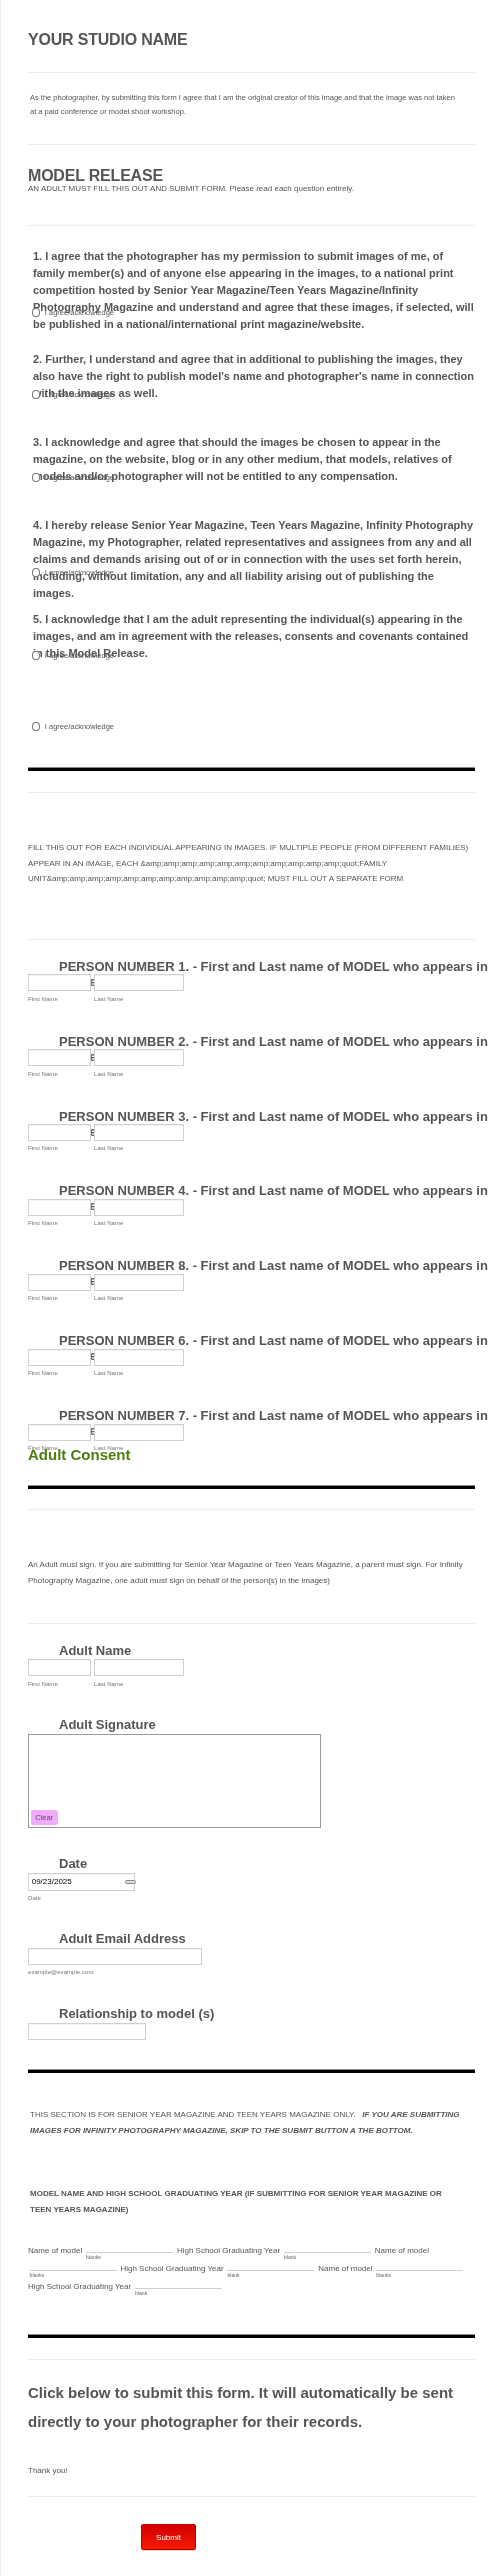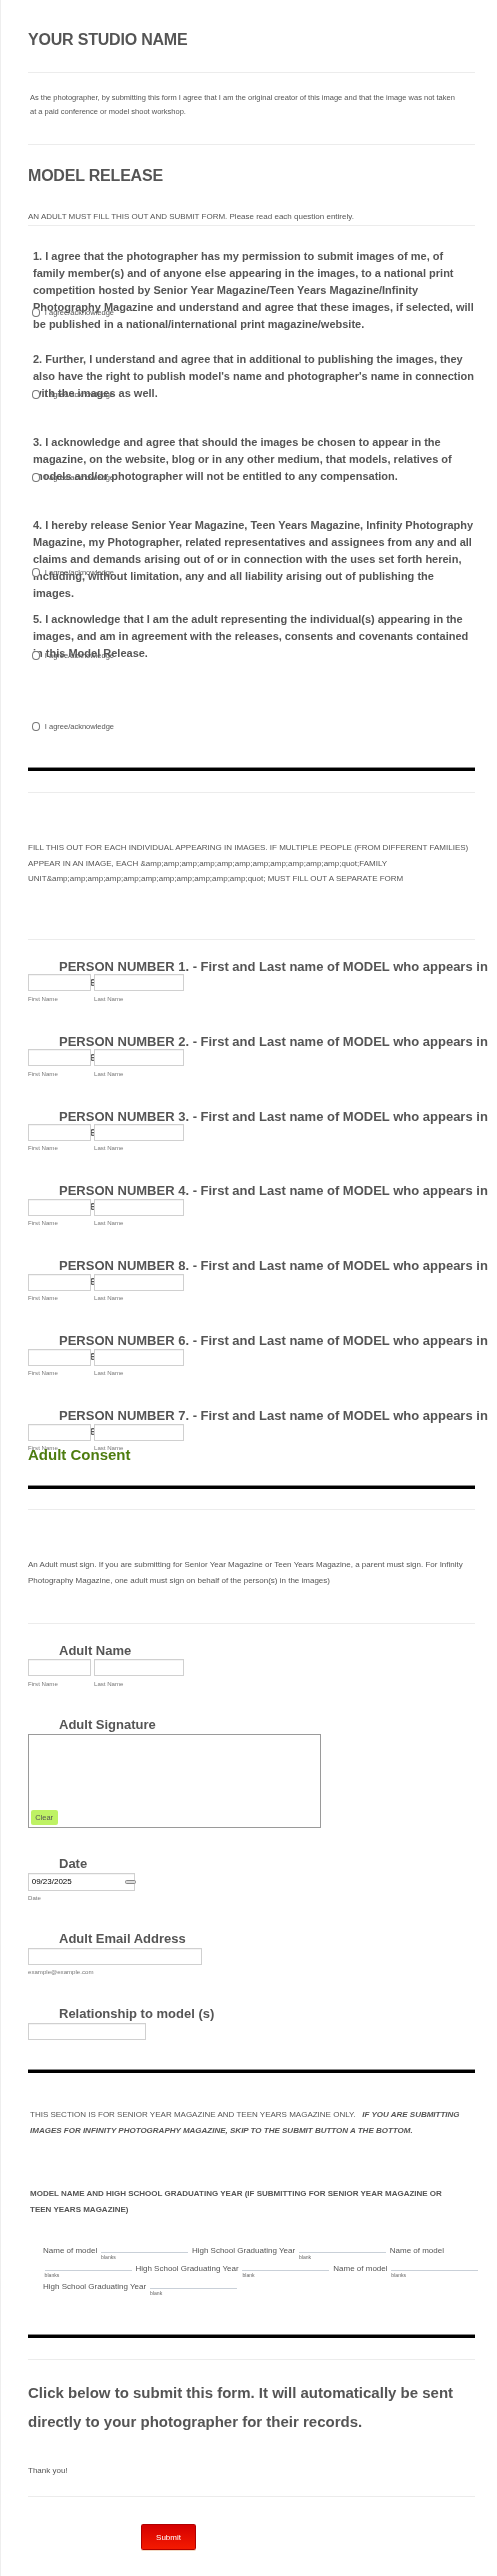--- a/index.html
+++ b/index.html
@@ -37,7 +37,7 @@
   <div class="hr-light" style="top:144px;"></div>
 
   <div class="abs h-big" style="left:27px; top:167px;">MODEL RELEASE</div>
-  <div class="abs sub" style="left:27px; top:212px;">AN ADULT MUST FILL THIS OUT AND SUBMIT FORM. Please read each question entirely.</div>
+  <div class="abs sub" style="left:27px; top:184px;">AN ADULT MUST FILL THIS OUT AND SUBMIT FORM. Please read each question entirely.</div>
   <div class="hr-light" style="top:225px;"></div>
 
   <div class="abs q" style="top:248px;">1. I agree that the photographer has my permission to submit images of me, of family member(s) and of anyone else appearing in the images, to a national print competition hosted by Senior Year Magazine/Teen Years Magazine/Infinity Photography Magazine and understand and agree that these images, if selected, will be published in a national/international print magazine/website.</div>

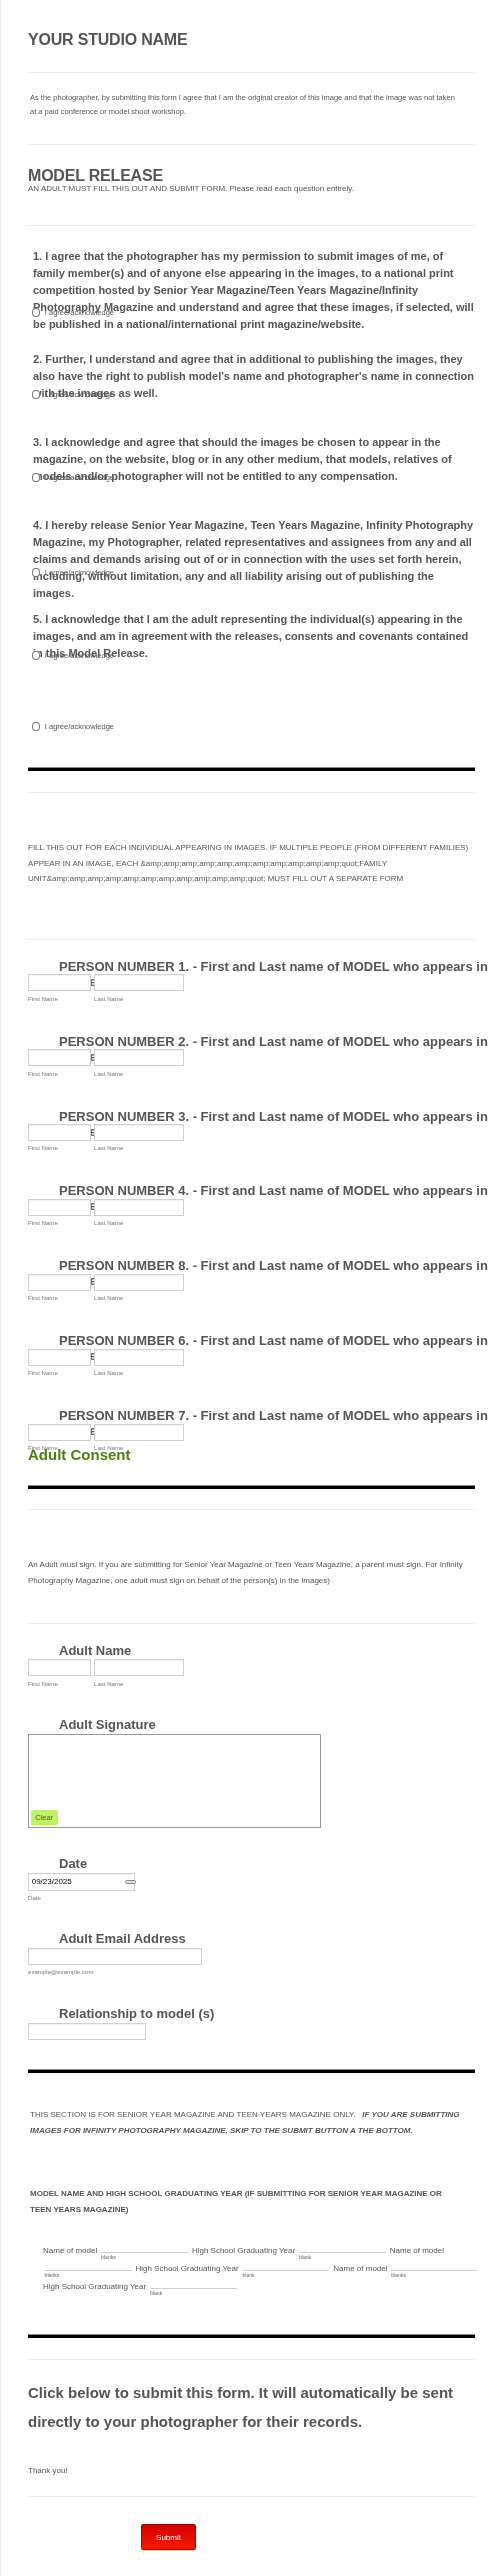--- a/index.html
+++ b/index.html
@@ -19,7 +19,7 @@
   .inp { position: absolute; height: 17px; border: 0.5px solid #d0d0d0; box-shadow: inset 0 0.5px 0.5px #eaeaea; background: #fff; font-family: "Liberation Sans", sans-serif; font-size: 8px; padding: 0 2.7px; color: #000; }
   .sublabel { position: absolute; font-size: 6.1px; color: #777; }
   .sig { position: absolute; left: 27px; width: 293px; height: 94px; border: 0.5px solid #9a9a9a; background: #fff; }
-  .clear-btn { position: absolute; left: 1.6px; bottom: 1.6px; width: 27px; height: 15px; background: #bef264; border: none; border-radius: 2.1px; font-family: "Liberation Sans", sans-serif; font-size: 7.5px; color: #555; cursor: pointer; }
+  .clear-btn { position: absolute; left: 1.6px; bottom: 1.6px; width: 27px; height: 15px; background: #f0abfc; border: none; border-radius: 2.1px; font-family: "Liberation Sans", sans-serif; font-size: 7.5px; color: #555; cursor: pointer; }
   .cal-btn { position: absolute; width: 11.2px; height: 4.3px; border: 0.5px solid #888; border-radius: 1.6px; background: #ddd; cursor: pointer; }
   .inline-form { position: absolute; left: 42px; width: 444px; font-size: 8px; color: #555; line-height: 18px; }
   .blank { display: inline-block; position: relative; width: 87px; height: 10.7px; border-bottom: 1.1px solid #c9d0d8; margin: 0 1.6px; vertical-align: baseline; cursor: text; }

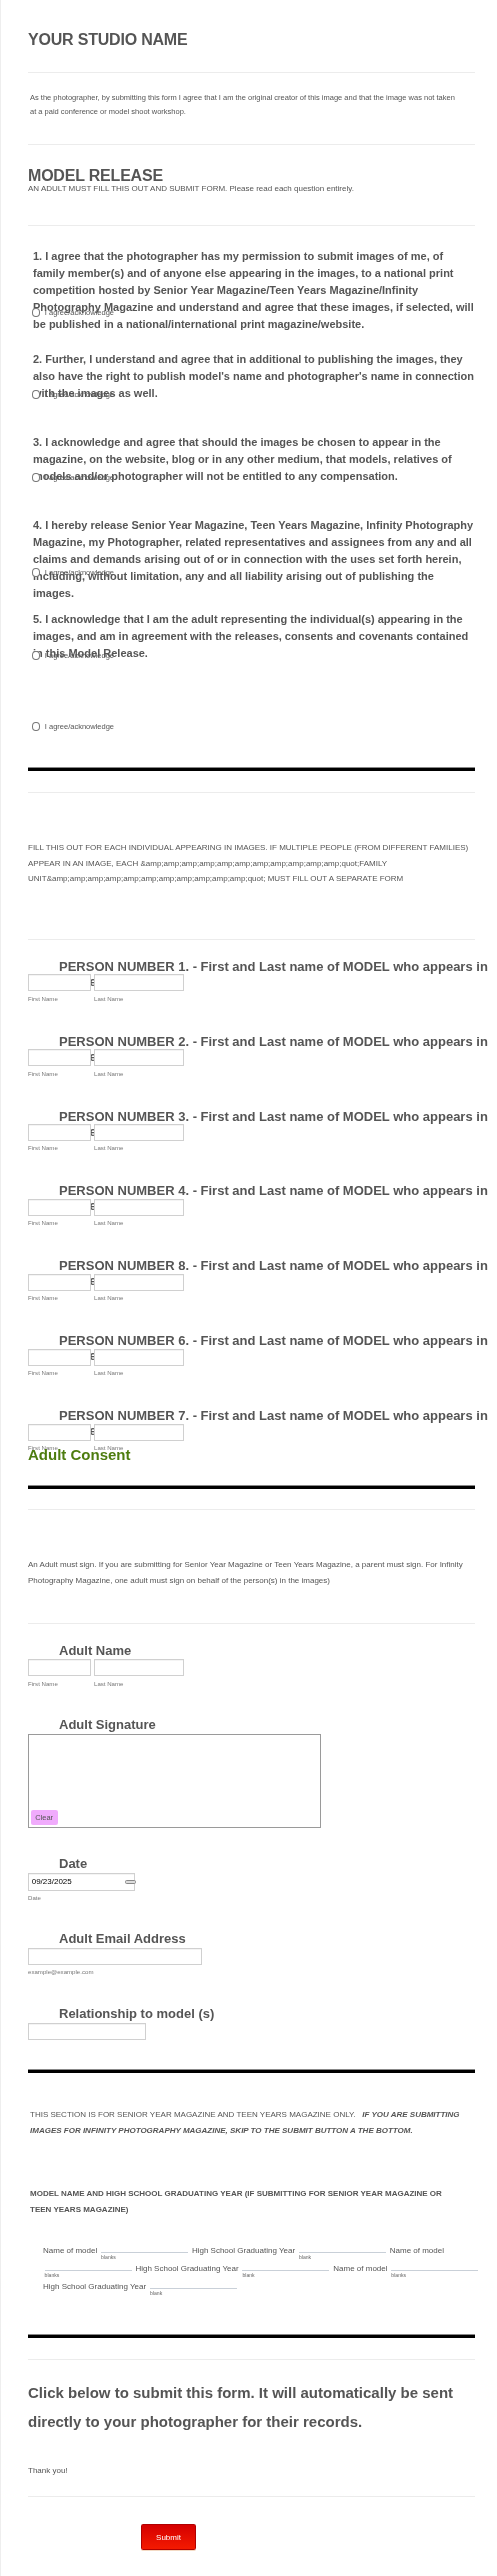--- a/index.html
+++ b/index.html
@@ -21,7 +21,7 @@
   .sig { position: absolute; left: 27px; width: 293px; height: 94px; border: 0.5px solid #9a9a9a; background: #fff; }
   .clear-btn { position: absolute; left: 1.6px; bottom: 1.6px; width: 27px; height: 15px; background: #f0abfc; border: none; border-radius: 2.1px; font-family: "Liberation Sans", sans-serif; font-size: 7.5px; color: #555; cursor: pointer; }
   .cal-btn { position: absolute; width: 11.2px; height: 4.3px; border: 0.5px solid #888; border-radius: 1.6px; background: #ddd; cursor: pointer; }
-  .inline-form { position: absolute; left: 42px; width: 444px; font-size: 8px; color: #555; line-height: 18px; }
+  .inline-form { position: absolute; left: 27px; width: 444px; font-size: 8px; color: #555; line-height: 18px; }
   .blank { display: inline-block; position: relative; width: 87px; height: 10.7px; border-bottom: 1.1px solid #c9d0d8; margin: 0 1.6px; vertical-align: baseline; cursor: text; }
   .blank-note { position: absolute; left: 0; top: 11.8px; font-size: 5.1px; color: #666; line-height: 6.4px; }
   .submit { position: absolute; left: 140px; top: 2524px; width: 55px; height: 26px; border: 0.5px solid #b00000; border-radius: 1.6px; background: linear-gradient(#d50000, #f41a00); color: #fff; font-family: "Liberation Sans", sans-serif; font-size: 8px; cursor: pointer; box-shadow: 0 0.5px 0.5px #e9b58a; }

